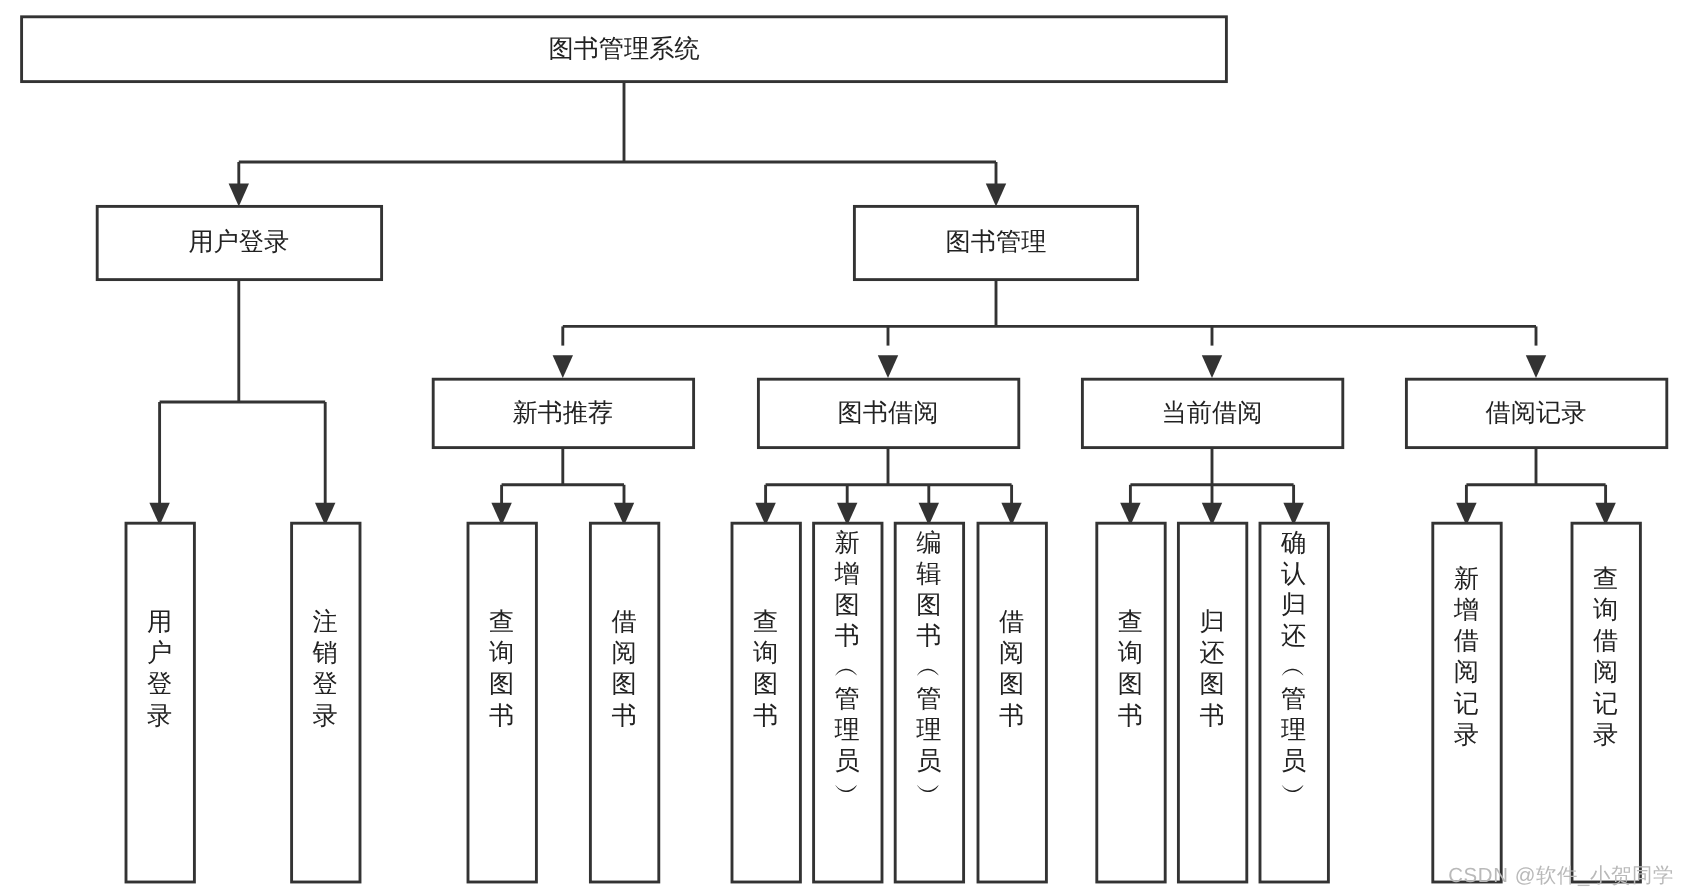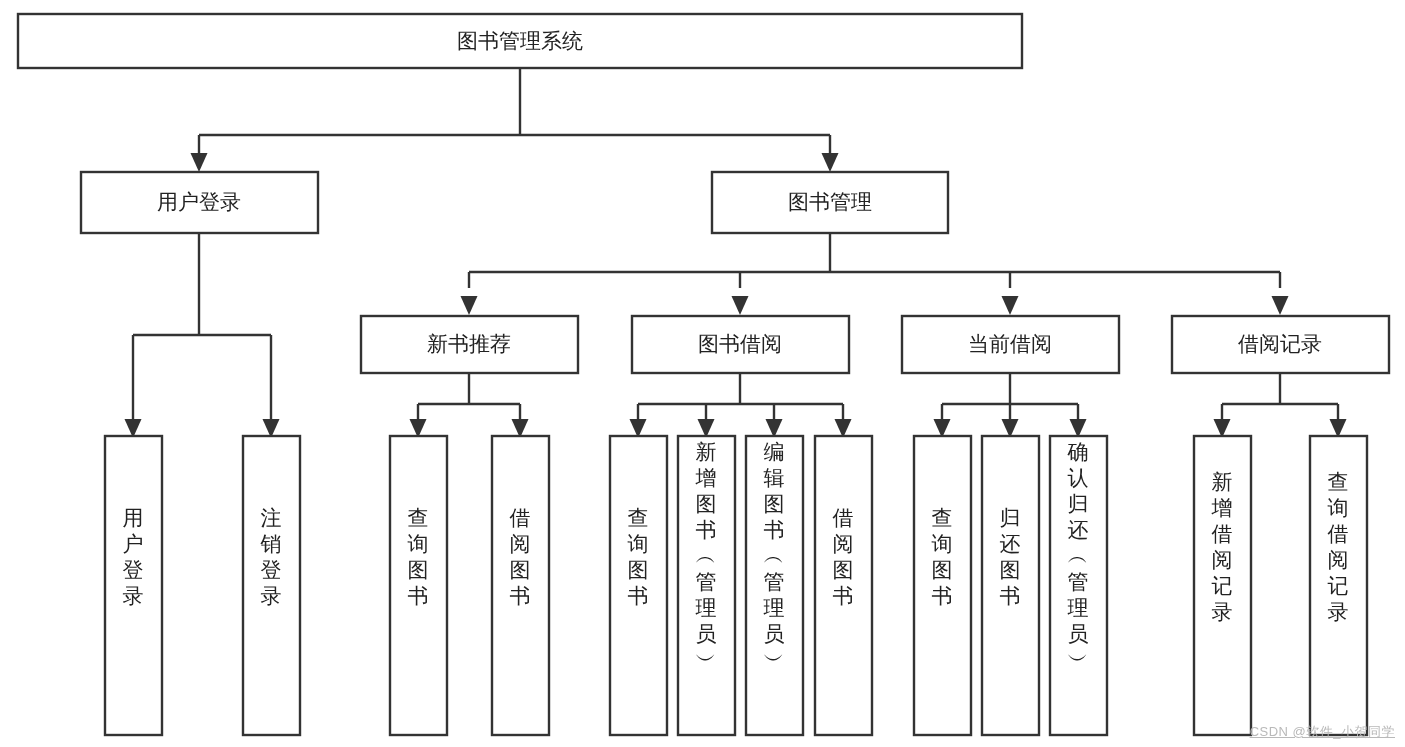--- a/index.html
+++ b/index.html
@@ -58,11 +58,10 @@
     right: 10px;
     bottom: 6px;
     font-family: "Liberation Sans", "DejaVu Sans", sans-serif;
-    font-size: 13px;
+    font-size: 17px;
     color: #b9b9b9;
     white-space: nowrap;
     letter-spacing: 0.5px;
-    text-decoration: underline;
   }
 </style>
 </head>

